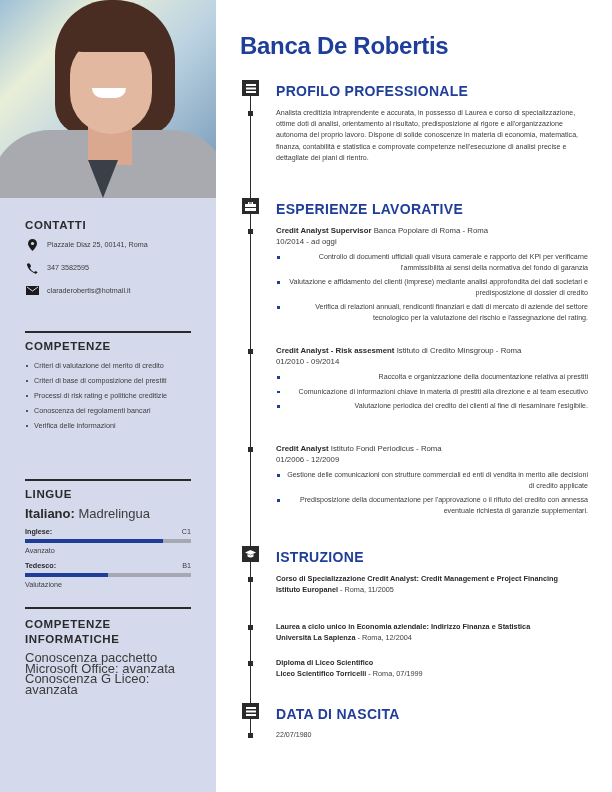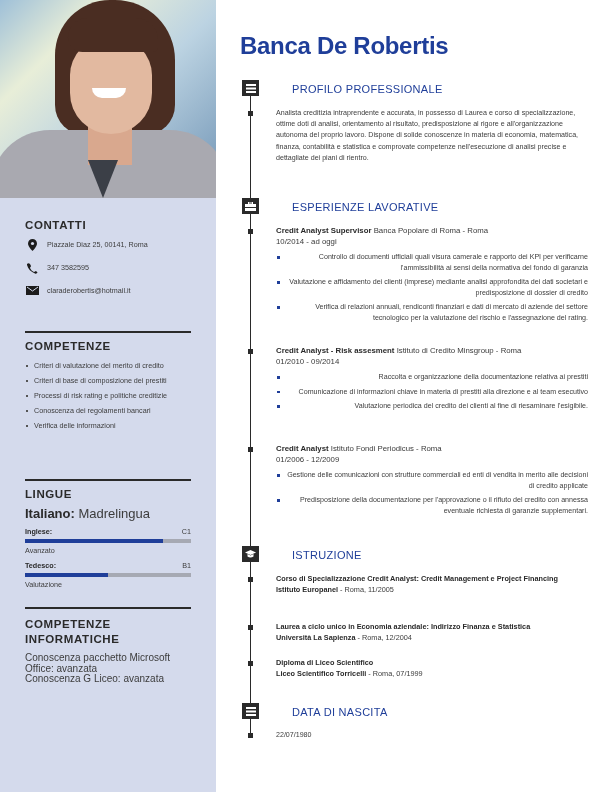--- a/index.html
+++ b/index.html
@@ -45,7 +45,7 @@
   .sec-icon { position: absolute; left: 26px; width: 17px; height: 16px; background: #2a2a2a; display: flex; align-items: center; justify-content: center; }
   .node { position: absolute; left: 31.5px; width: 5px; height: 5px; background: #2a2a2a; }
 
-  .sec-title { position: absolute; left: 76px; font-size: 11px; font-weight: normal; color: #1f3e99; letter-spacing: 0.3px; }
+  .sec-title { position: absolute; left: 60px; font-size: 14px; font-weight: bold; color: #1f3e99; letter-spacing: 0.3px; }
   .block { position: absolute; left: 60px; width: 312px; }
   .para { font-size: 7.1px; line-height: 11.2px; color: #3c3c3c; }
   .job-head { font-size: 7.8px; line-height: 10.5px; color: #3a3a3a; }

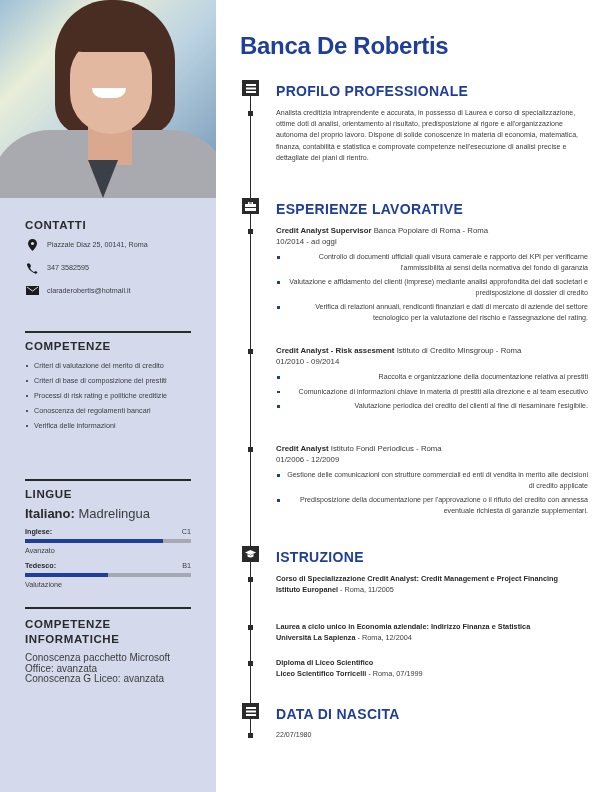--- a/index.html
+++ b/index.html
@@ -36,7 +36,7 @@
   .bar .fill { position: absolute; left: 0; top: 0; height: 4px; background: #1f3e99; }
   .lang-sub { font-size: 7.2px; color: #3c3c3c; margin-top: 3px; }
 
-  .info-text { font-size: 10px; line-height: 10.5px; color: #3c3c3c; margin-top: 8px; }
+  .info-text { font-size: 13px; line-height: 10.5px; color: #3c3c3c; margin-top: 8px; }
 
   .main { position: absolute; left: 216px; top: 0; width: 396px; height: 792px; }
   .name { position: absolute; left: 24px; top: 32px; font-size: 24px; font-weight: bold; color: #1f3e99; letter-spacing: -0.3px; }

